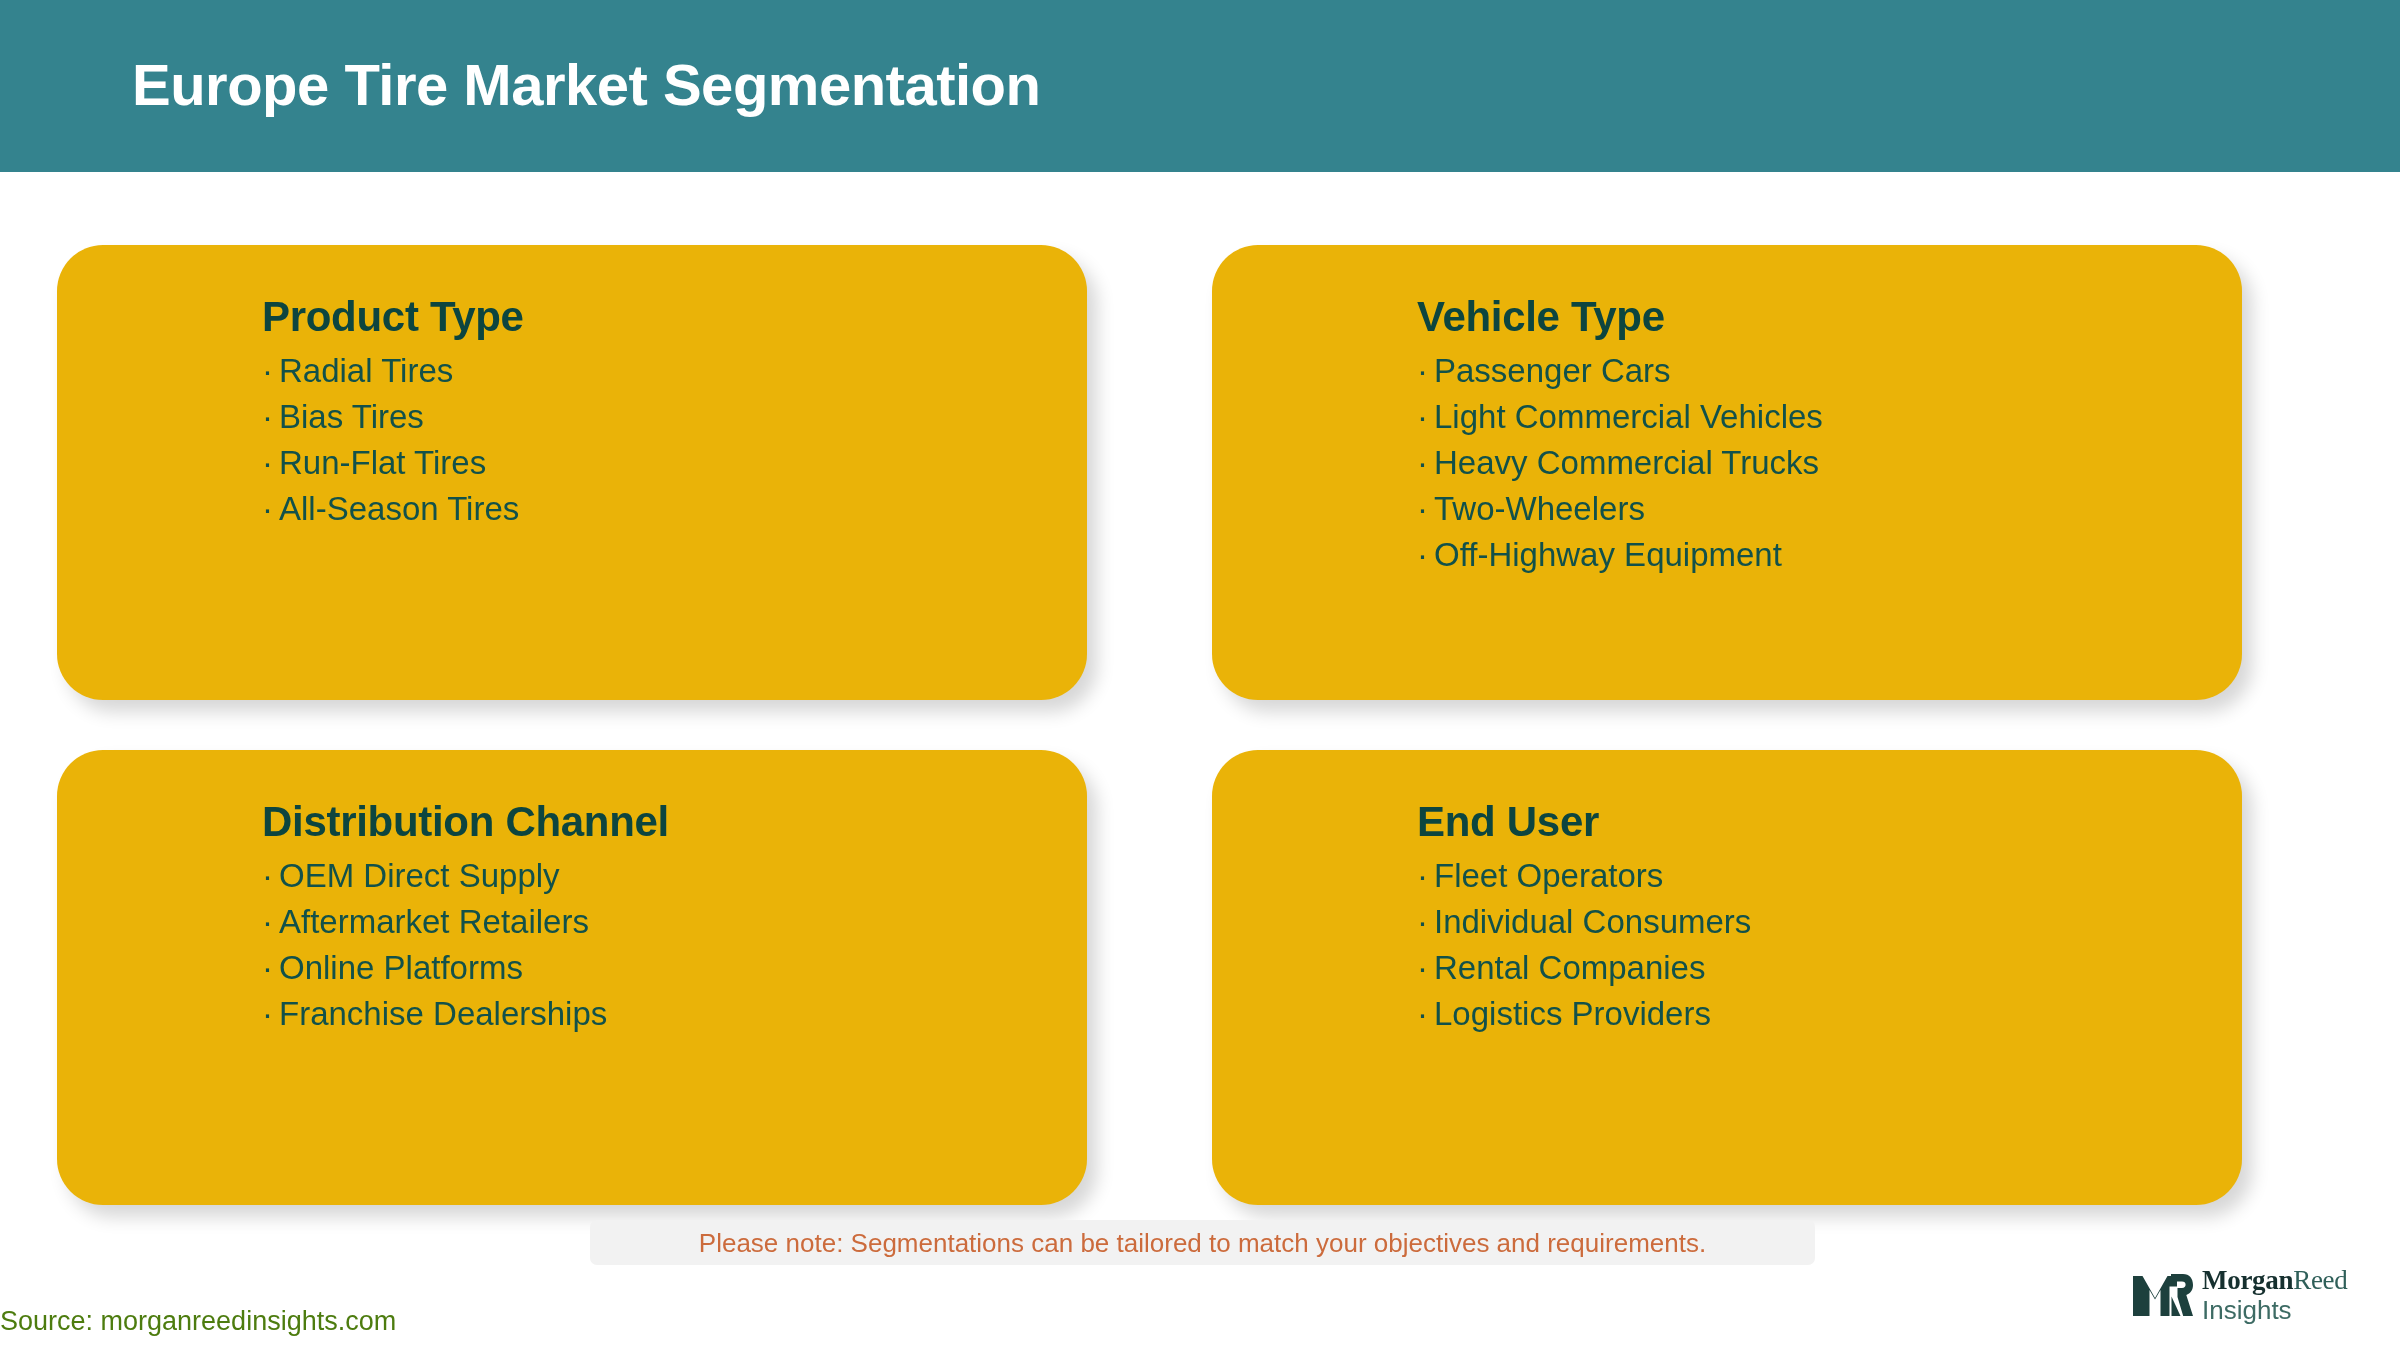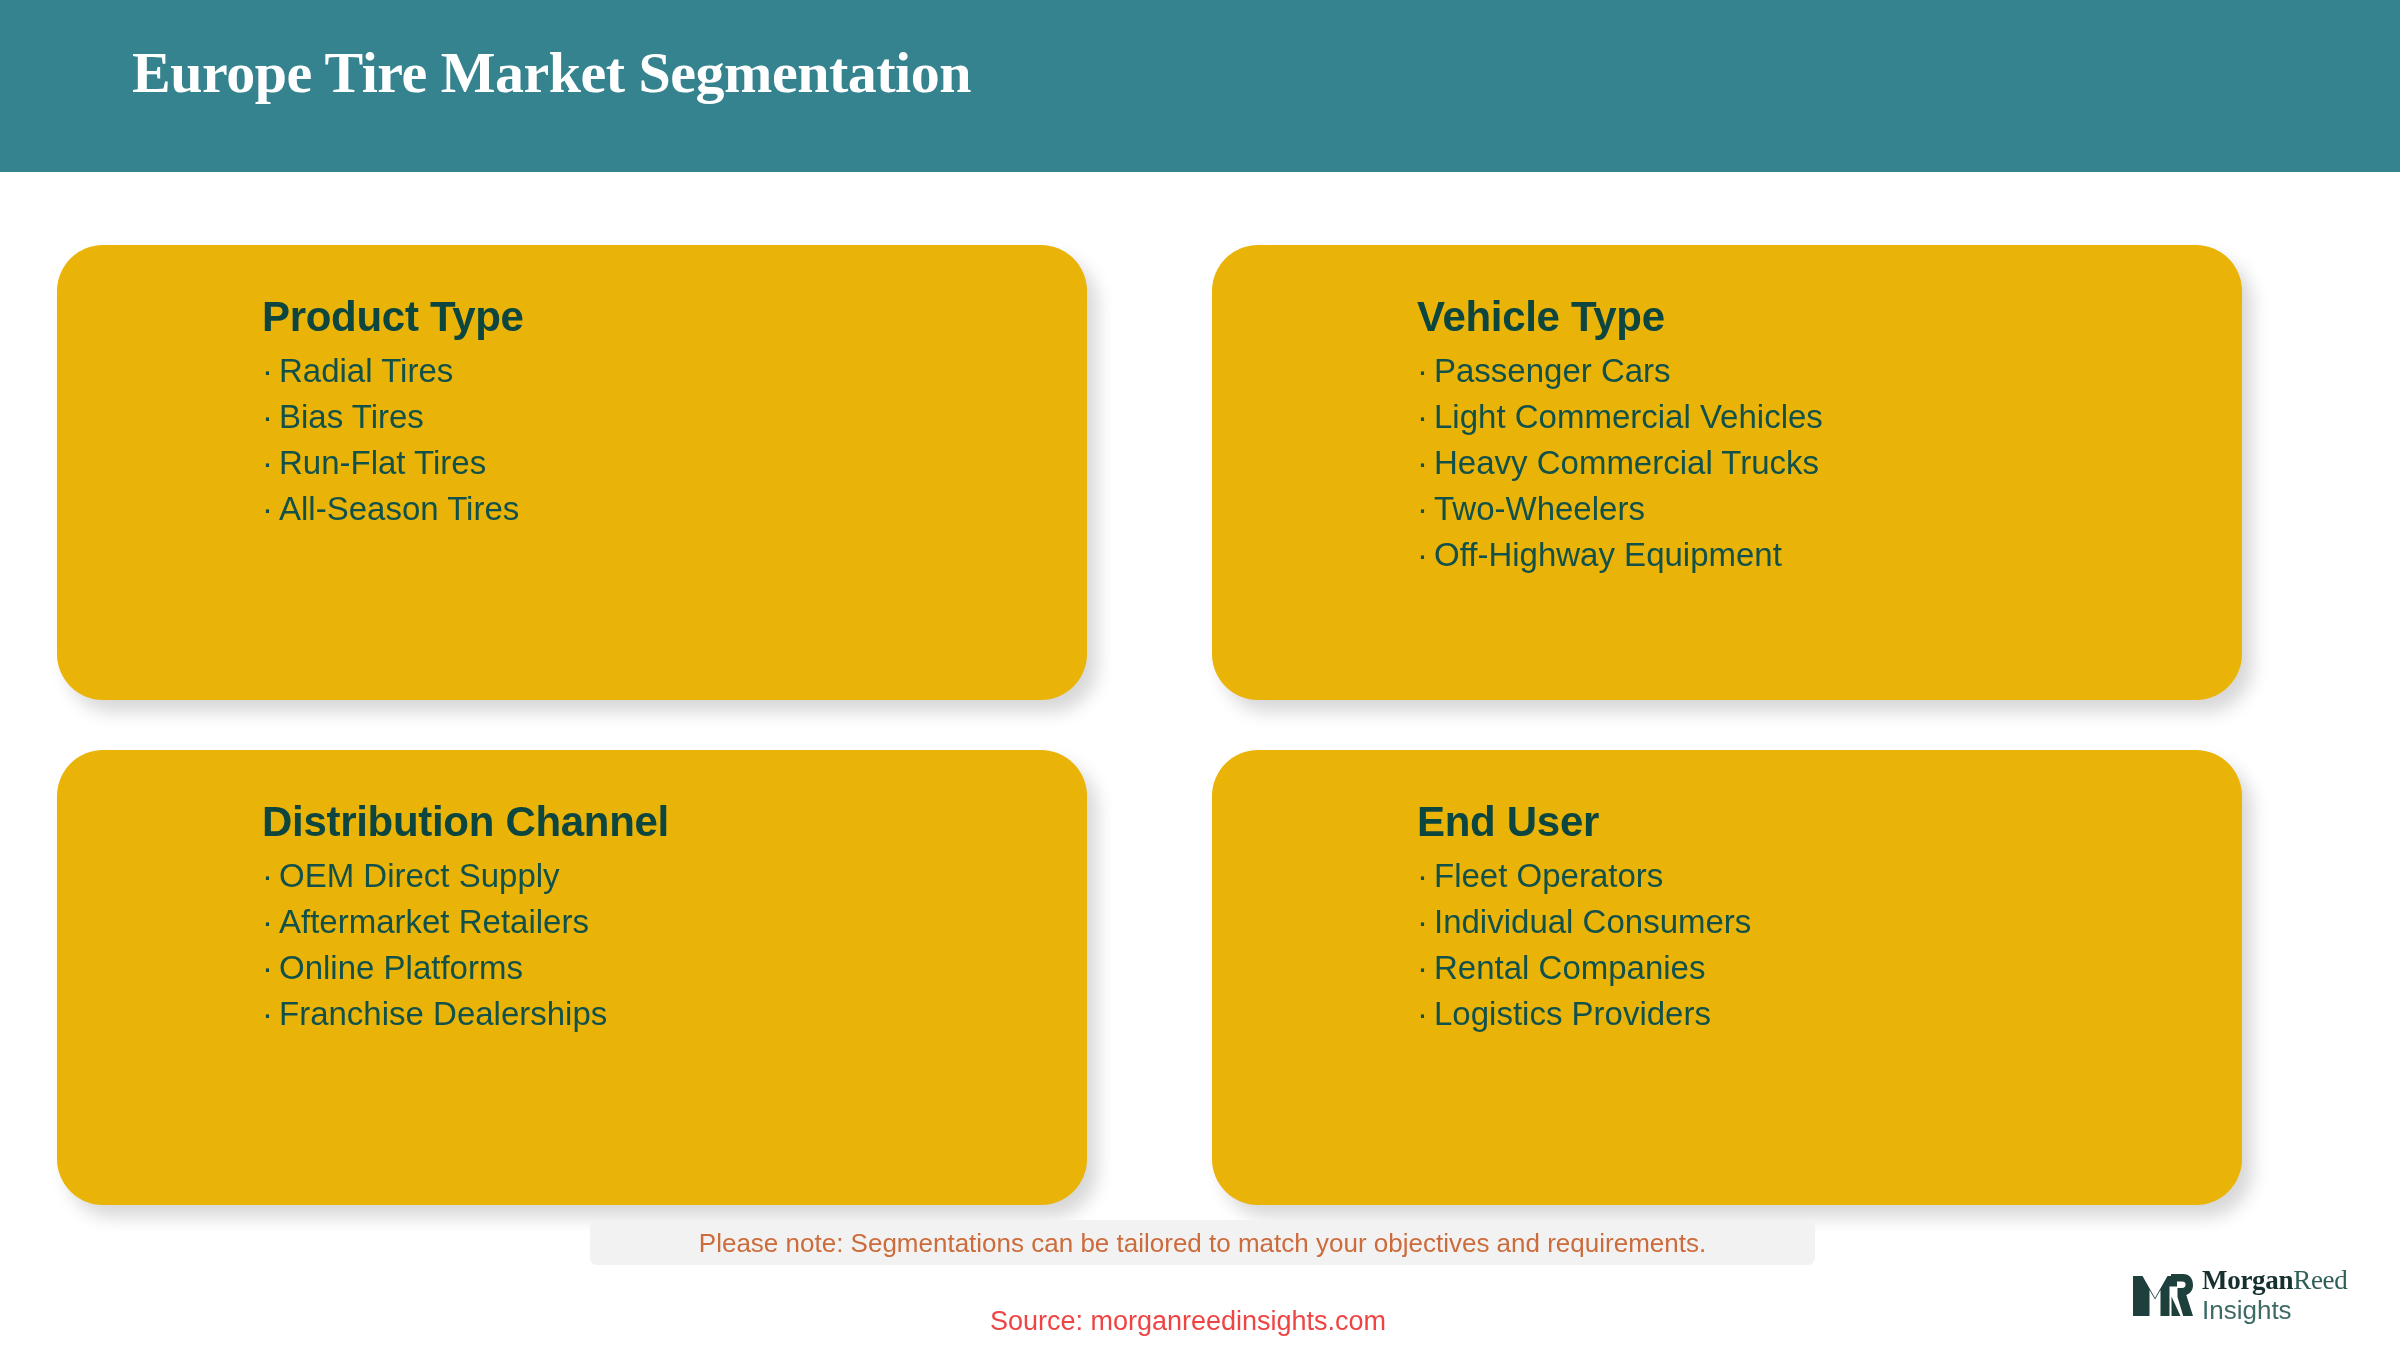--- a/index.html
+++ b/index.html
@@ -28,14 +28,13 @@
   #page-title {
     position: absolute;
     left: 132px;
-    top: 44px;
+    top: 56px;
     font-size: 58px;
     font-weight: 700;
     letter-spacing: -0.5px;
     color: #ffffff;
     white-space: nowrap;
     line-height: 1.0;
-    font-family: Liberation Serif, serif;
   }
 
   

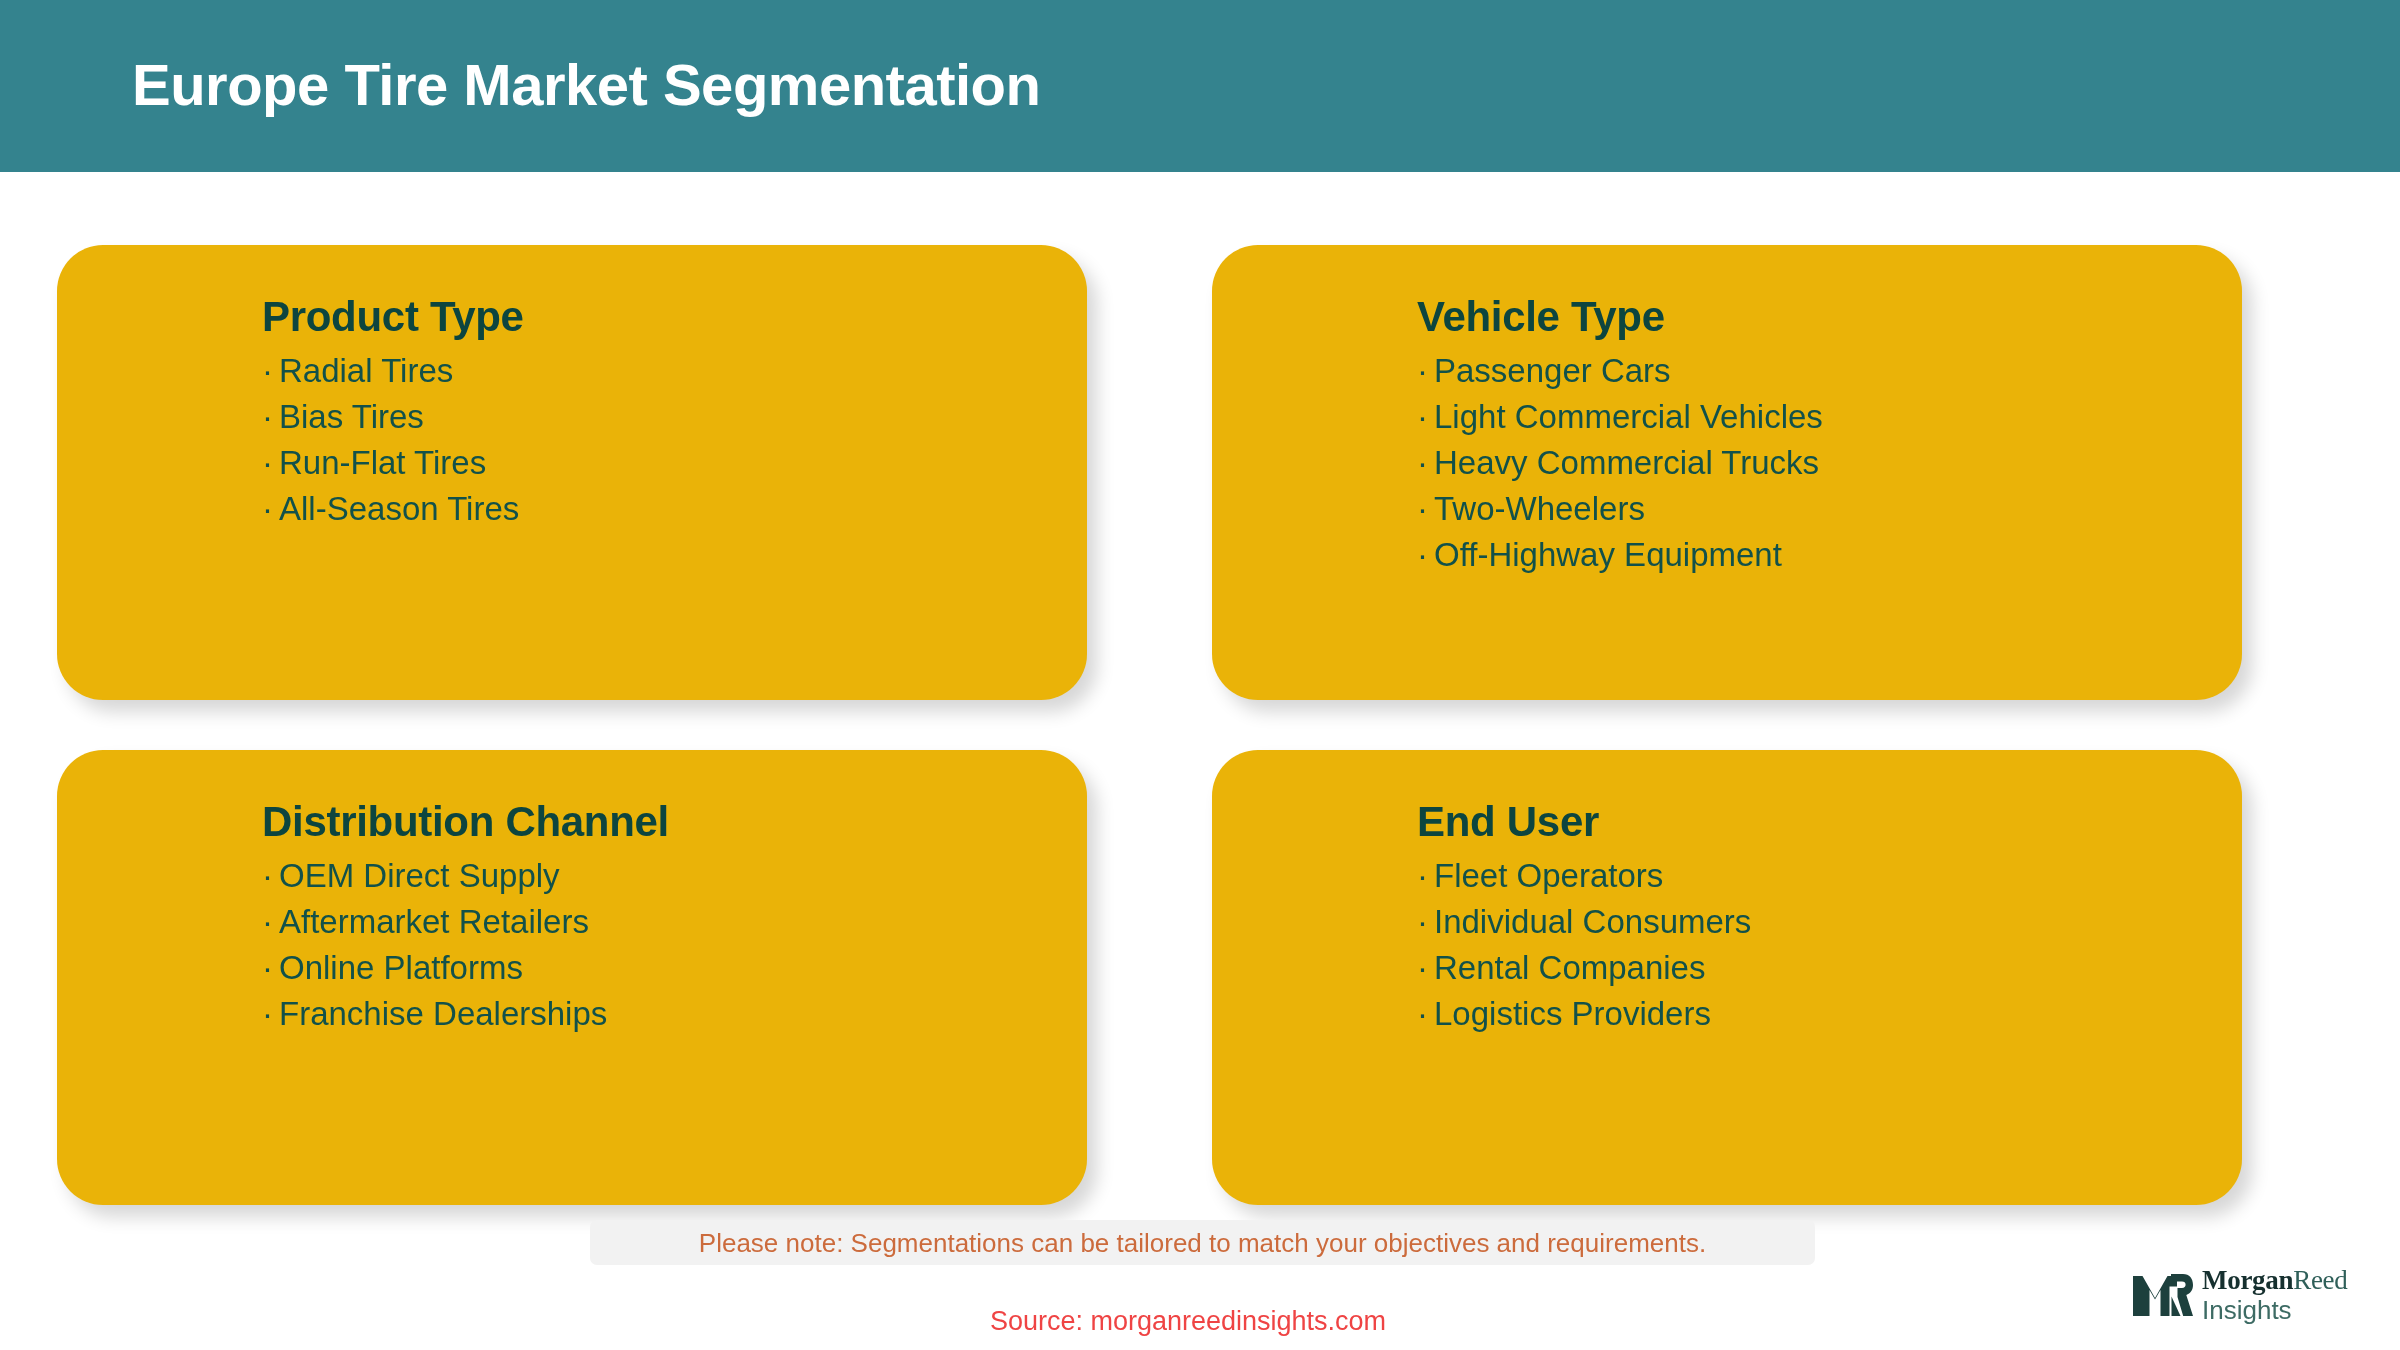--- a/index.html
+++ b/index.html
@@ -113,9 +113,9 @@
     left: 0;
     top: 1308px;
     width: 2376px;
-    text-align: center;
+    text-align: left;
     font-size: 27px;
-    color: #ef4444;
+    color: #4d7c0f;
     line-height: 1;
   }
 

